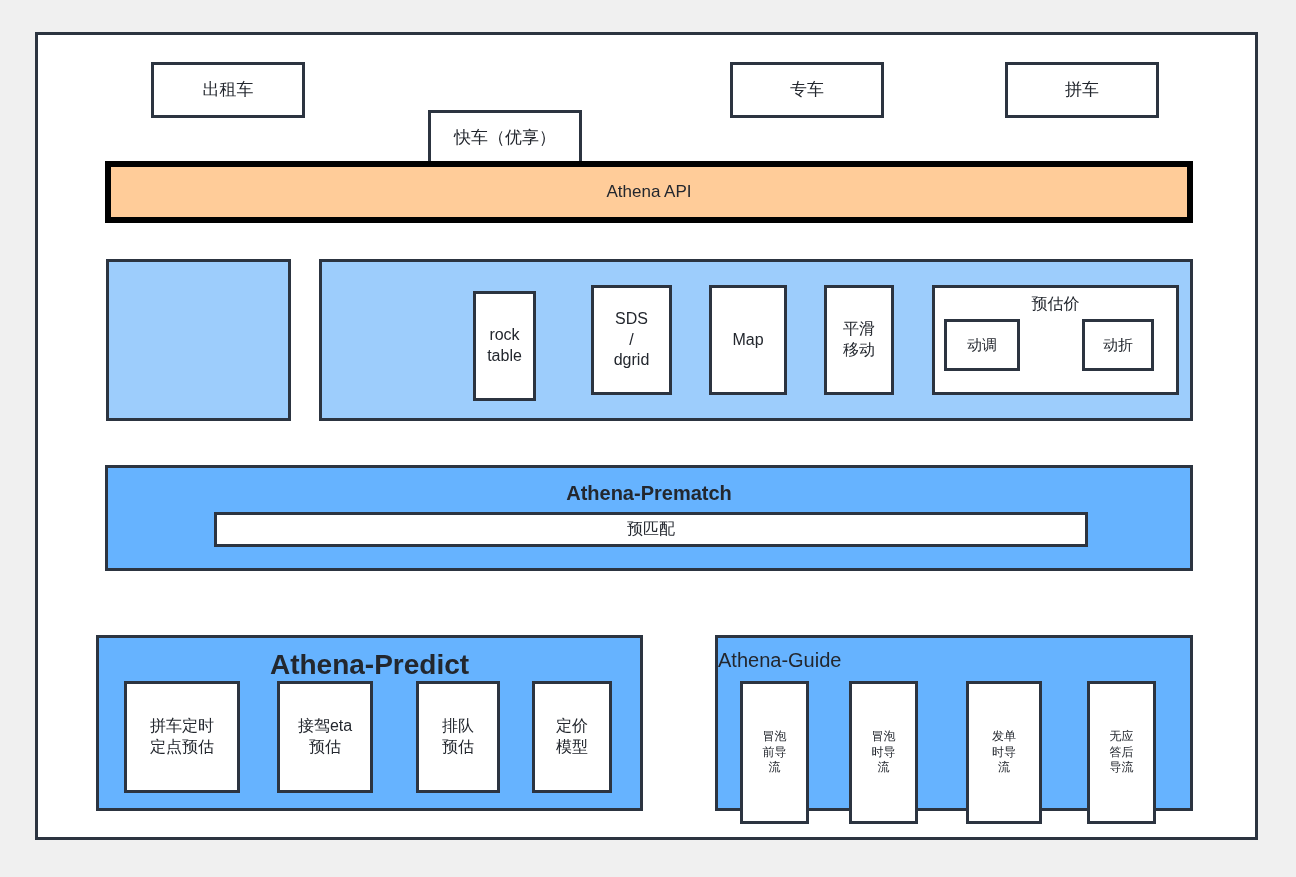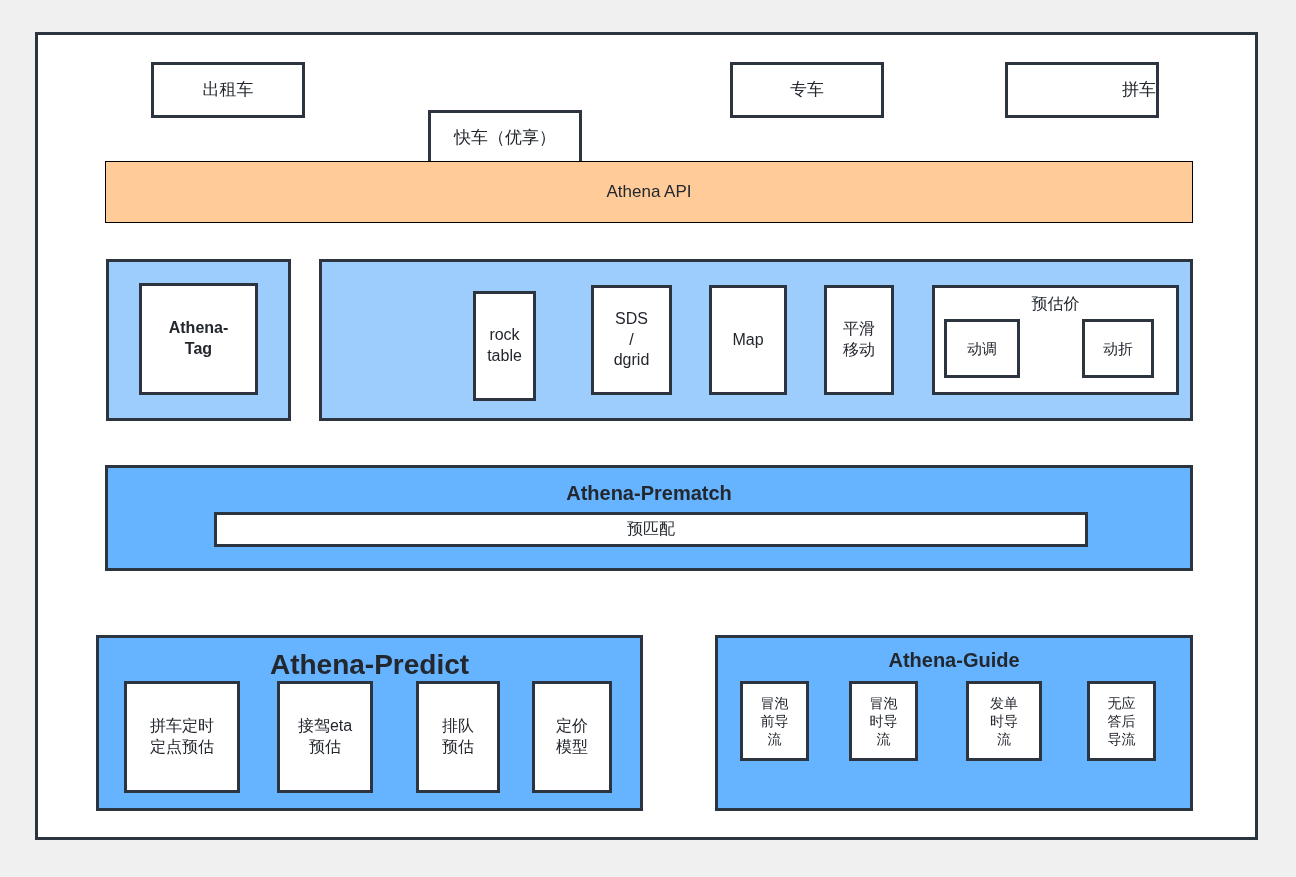--- a/index.html
+++ b/index.html
@@ -62,7 +62,7 @@
   #channel-0 { left: 113px; width: 154px; }
   #channel-1 { left: 390px; width: 154px; margin-top: 48px; }
   #channel-2 { left: 692px; width: 154px; }
-  #channel-3 { left: 967px; width: 154px; justify-content: flex-end; }
+  #channel-3 { left: 967px; width: 154px; }
 
   
   #api-band {

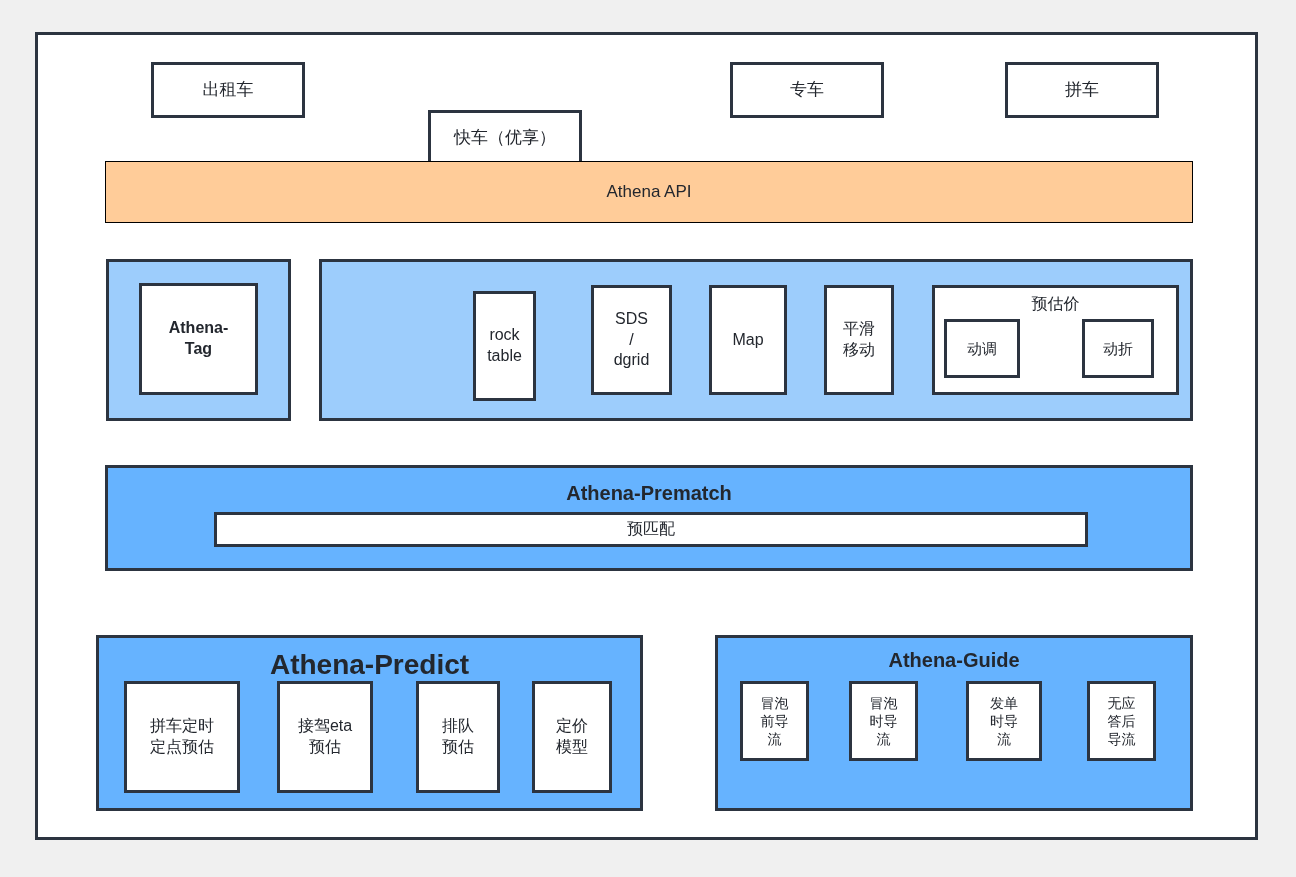--- a/index.html
+++ b/index.html
@@ -72,7 +72,7 @@
     width: 1088px;
     height: 62px;
     background: #ffcc99;
-    border: 1px solid #000000;
+    border: 6px solid #000000;
     box-sizing: border-box;
     display: flex;
     align-items: center;

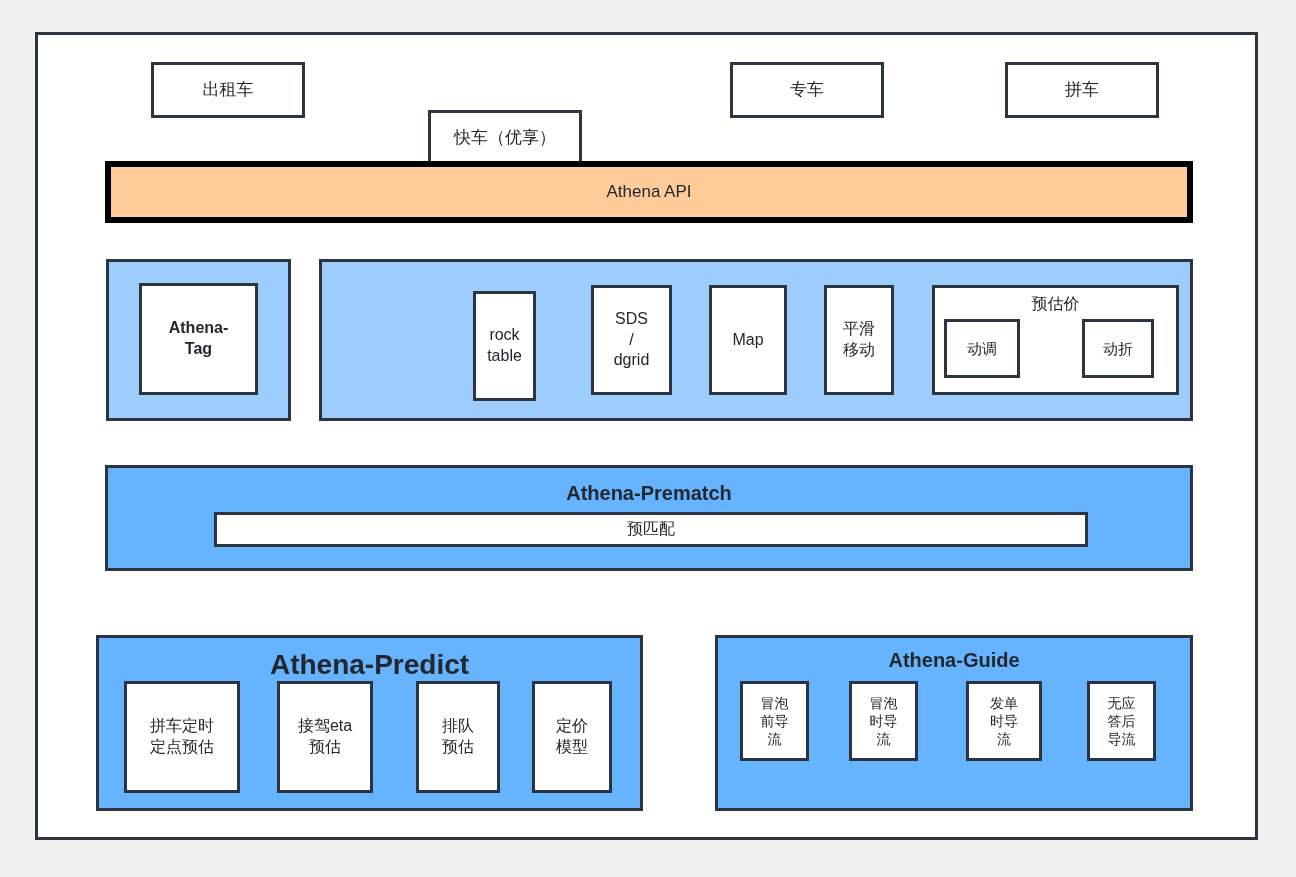--- a/index.html
+++ b/index.html
@@ -183,10 +183,6 @@
   </div>
 
   <div class="blue-light" id="tag-group"></div>
-  <div class="wbox" id="tag-box">
-    <span>Athena-
-Tag</span>
-  </div>
 
   <div class="blue-light" id="service-group"></div>
   <div class="wbox service" id="service-1"><span>rock

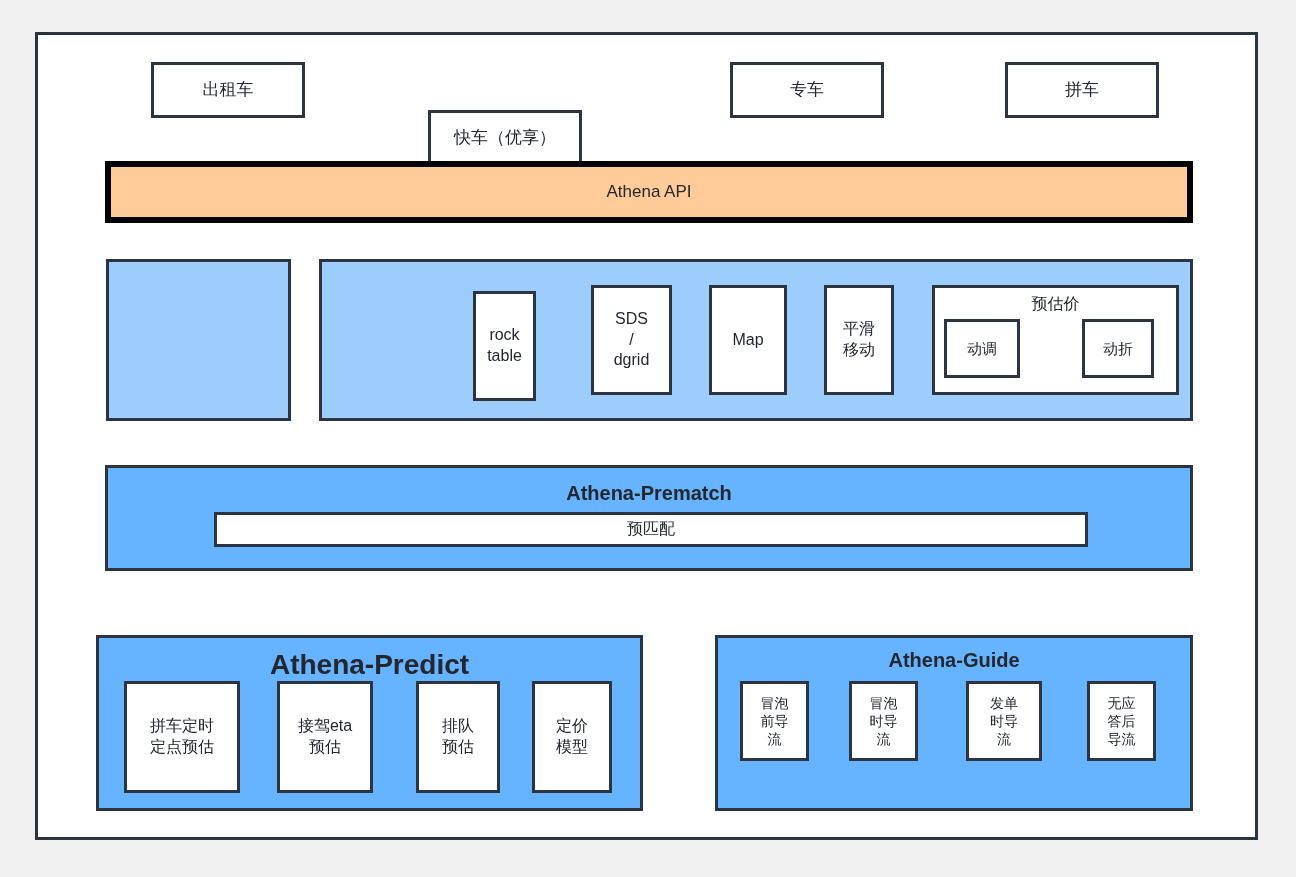--- a/index.html
+++ b/index.html
@@ -115,7 +115,7 @@
     font-size: 16px;
   }
   .price-sub {
-    top: 284px; height: 59px; font-size: 15px;
+    top: 284px; height: 52px; font-size: 15px;
   }
   #price-sub-0 { left: 906px; width: 76px; }
   #price-sub-1 { left: 1044px; width: 72px; }

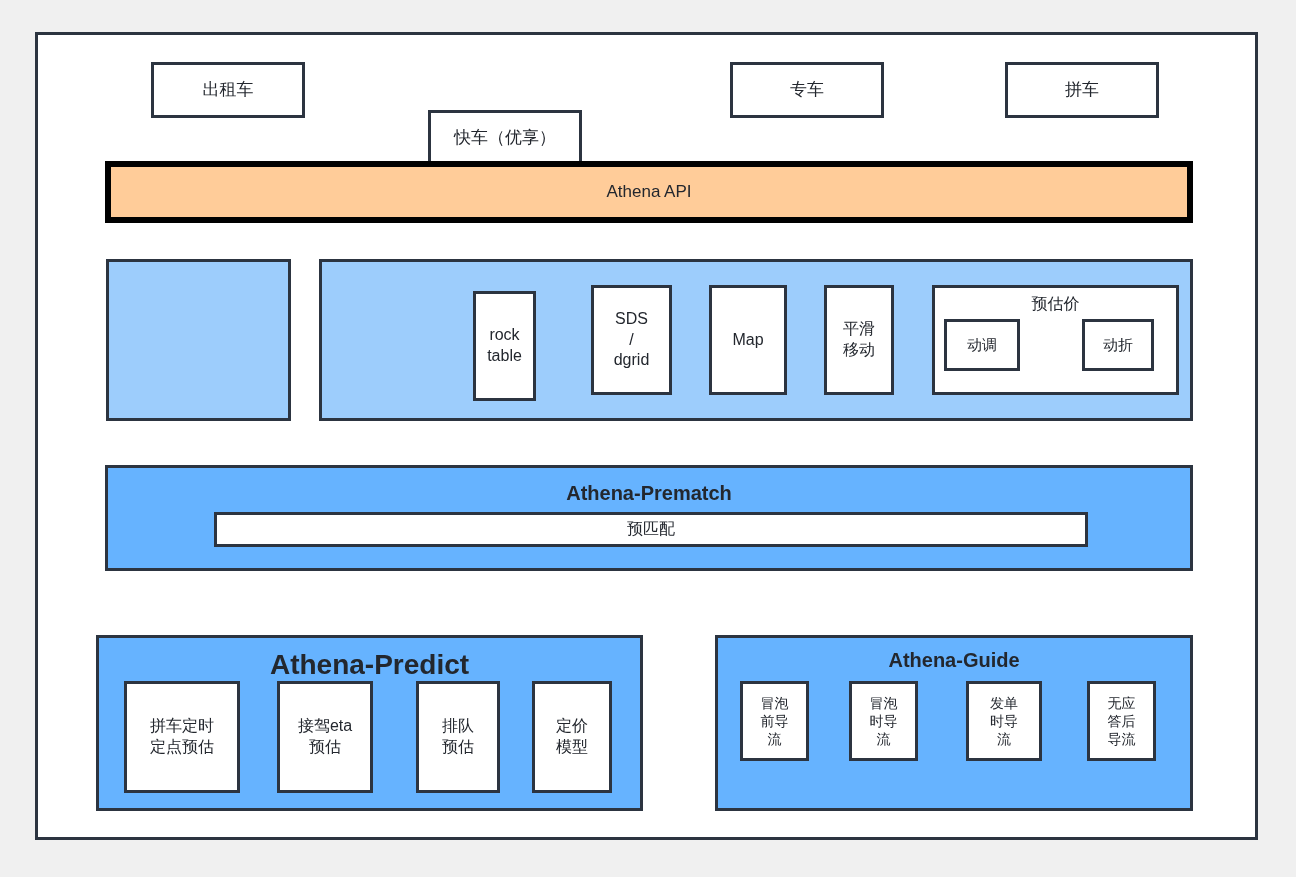--- a/index.html
+++ b/index.html
@@ -158,7 +158,7 @@
   }
   #guide-title {
     position: absolute; left: 0; right: 0; top: 11px;
-    text-align: center; font-size: 20px; font-weight: bold;
+    font-size: 20px; font-weight: normal;
   }
   .guide-item {
     top: 646px; height: 80px; font-size: 14px;

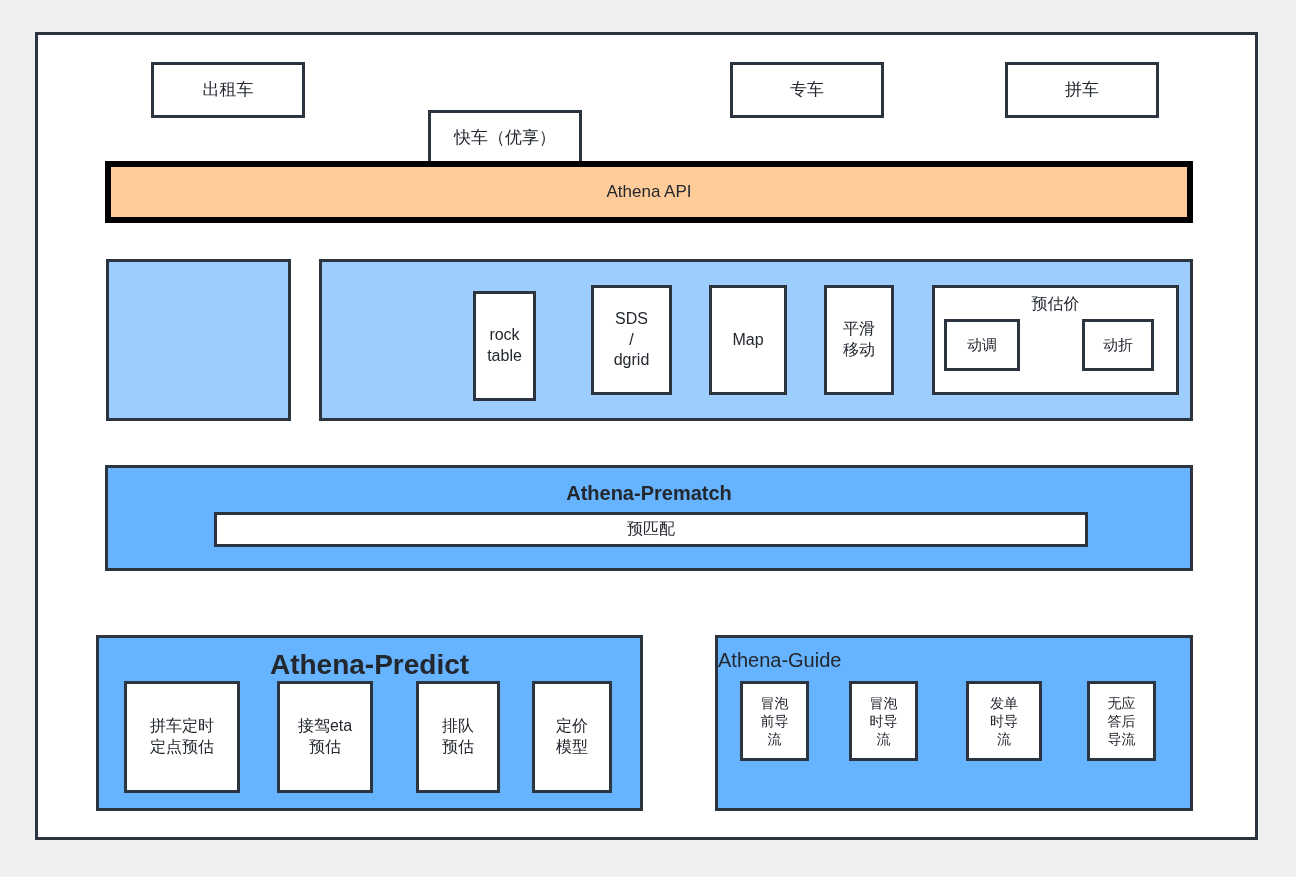--- a/index.html
+++ b/index.html
@@ -161,7 +161,7 @@
     font-size: 20px; font-weight: normal;
   }
   .guide-item {
-    top: 646px; height: 80px; font-size: 14px;
+    top: 646px; height: 143px; font-size: 12px;
   }
   #guide-item-0 { left: 702px; width: 69px; }
   #guide-item-1 { left: 811px; width: 69px; }

